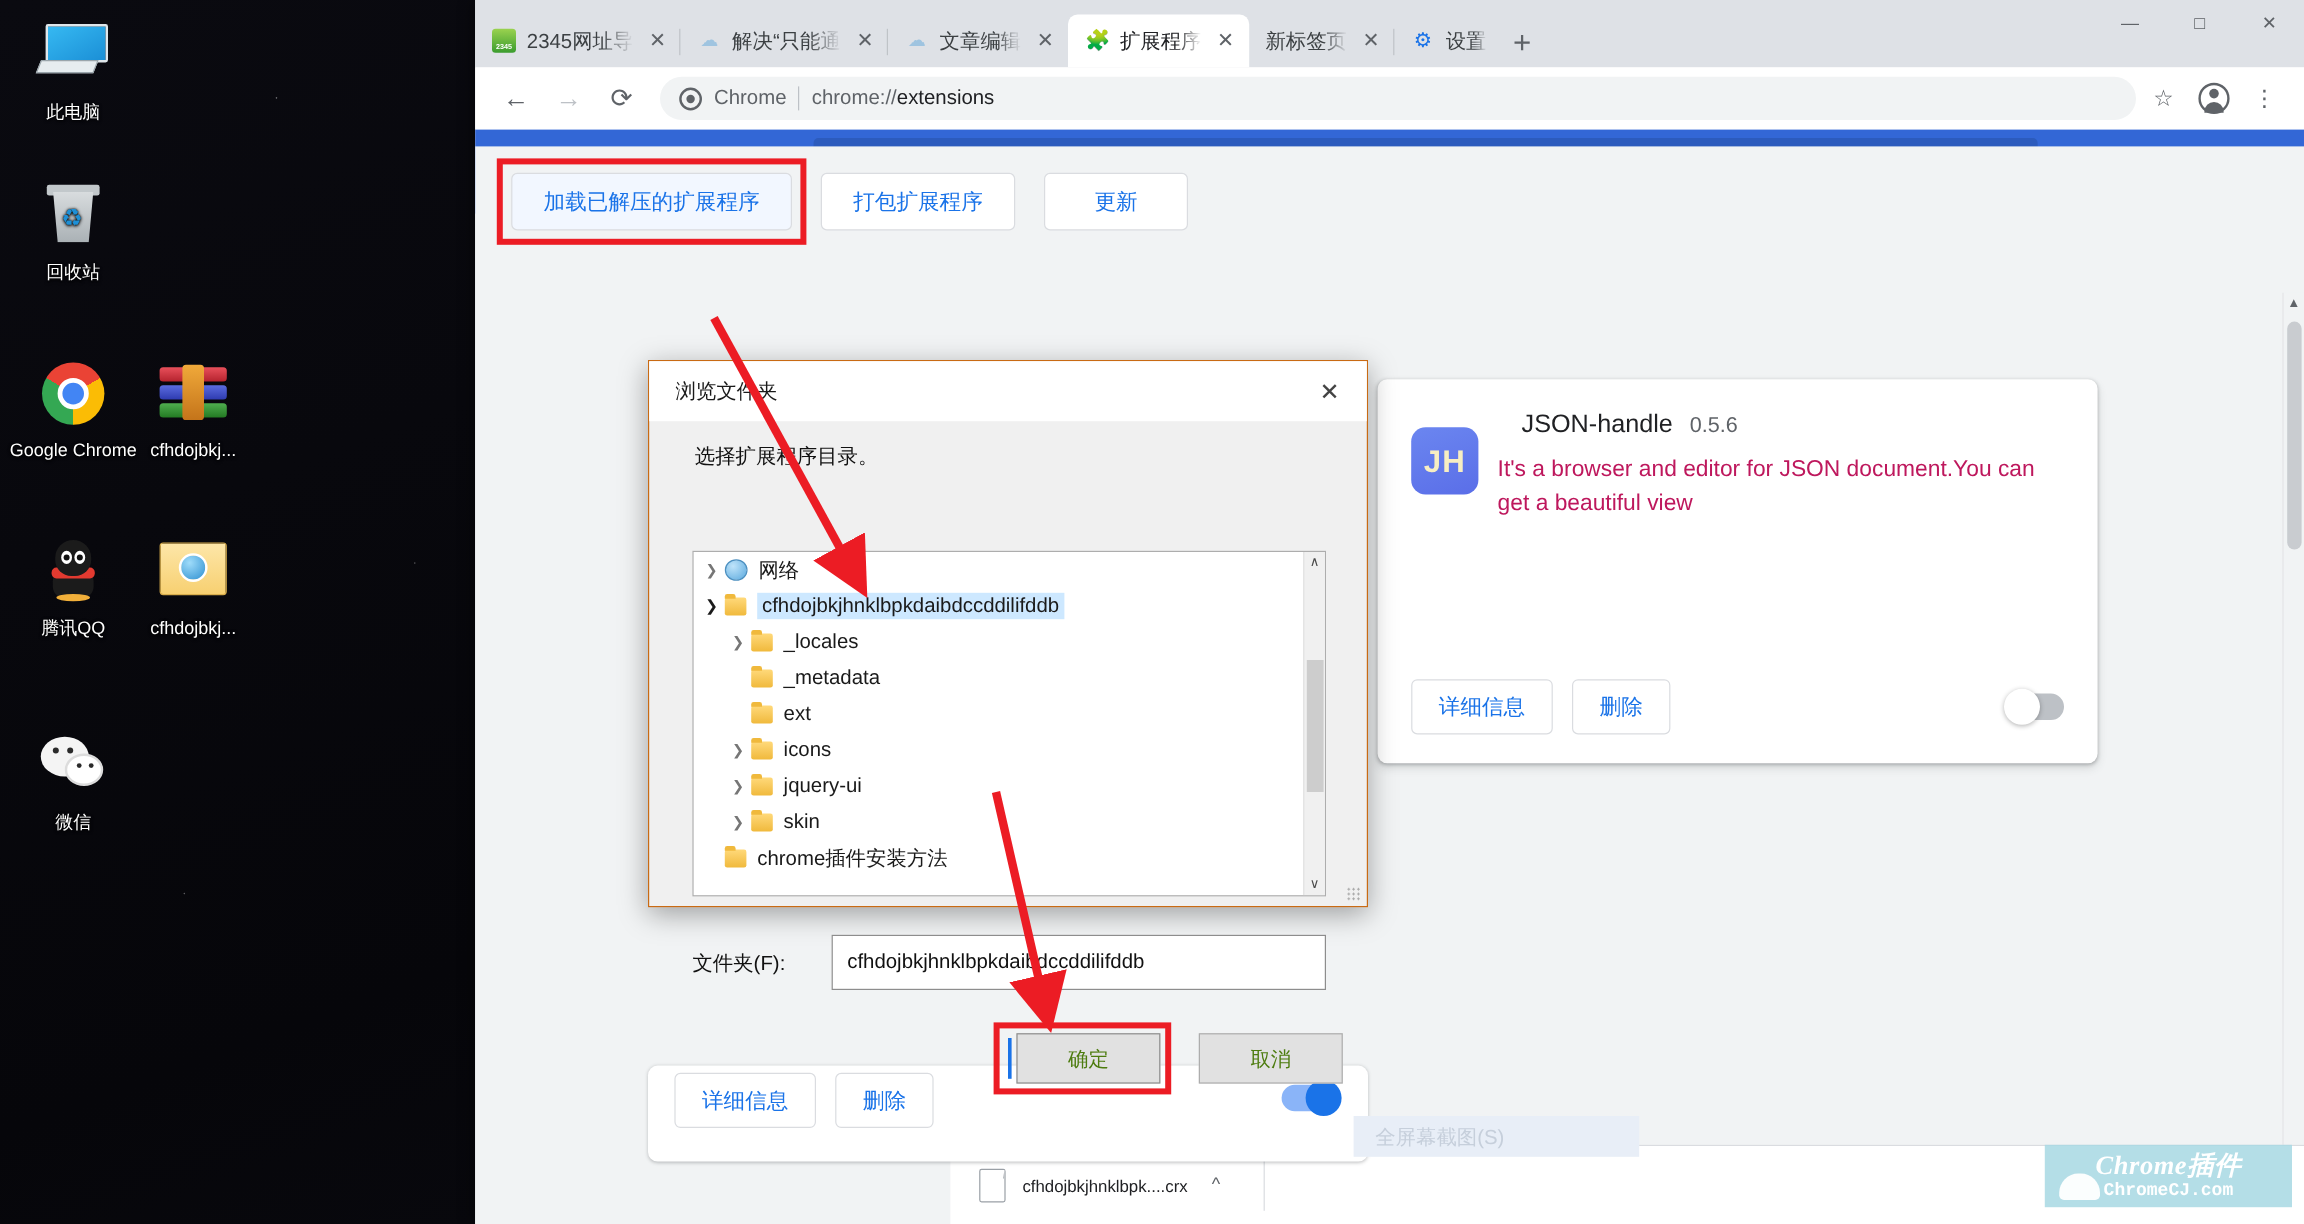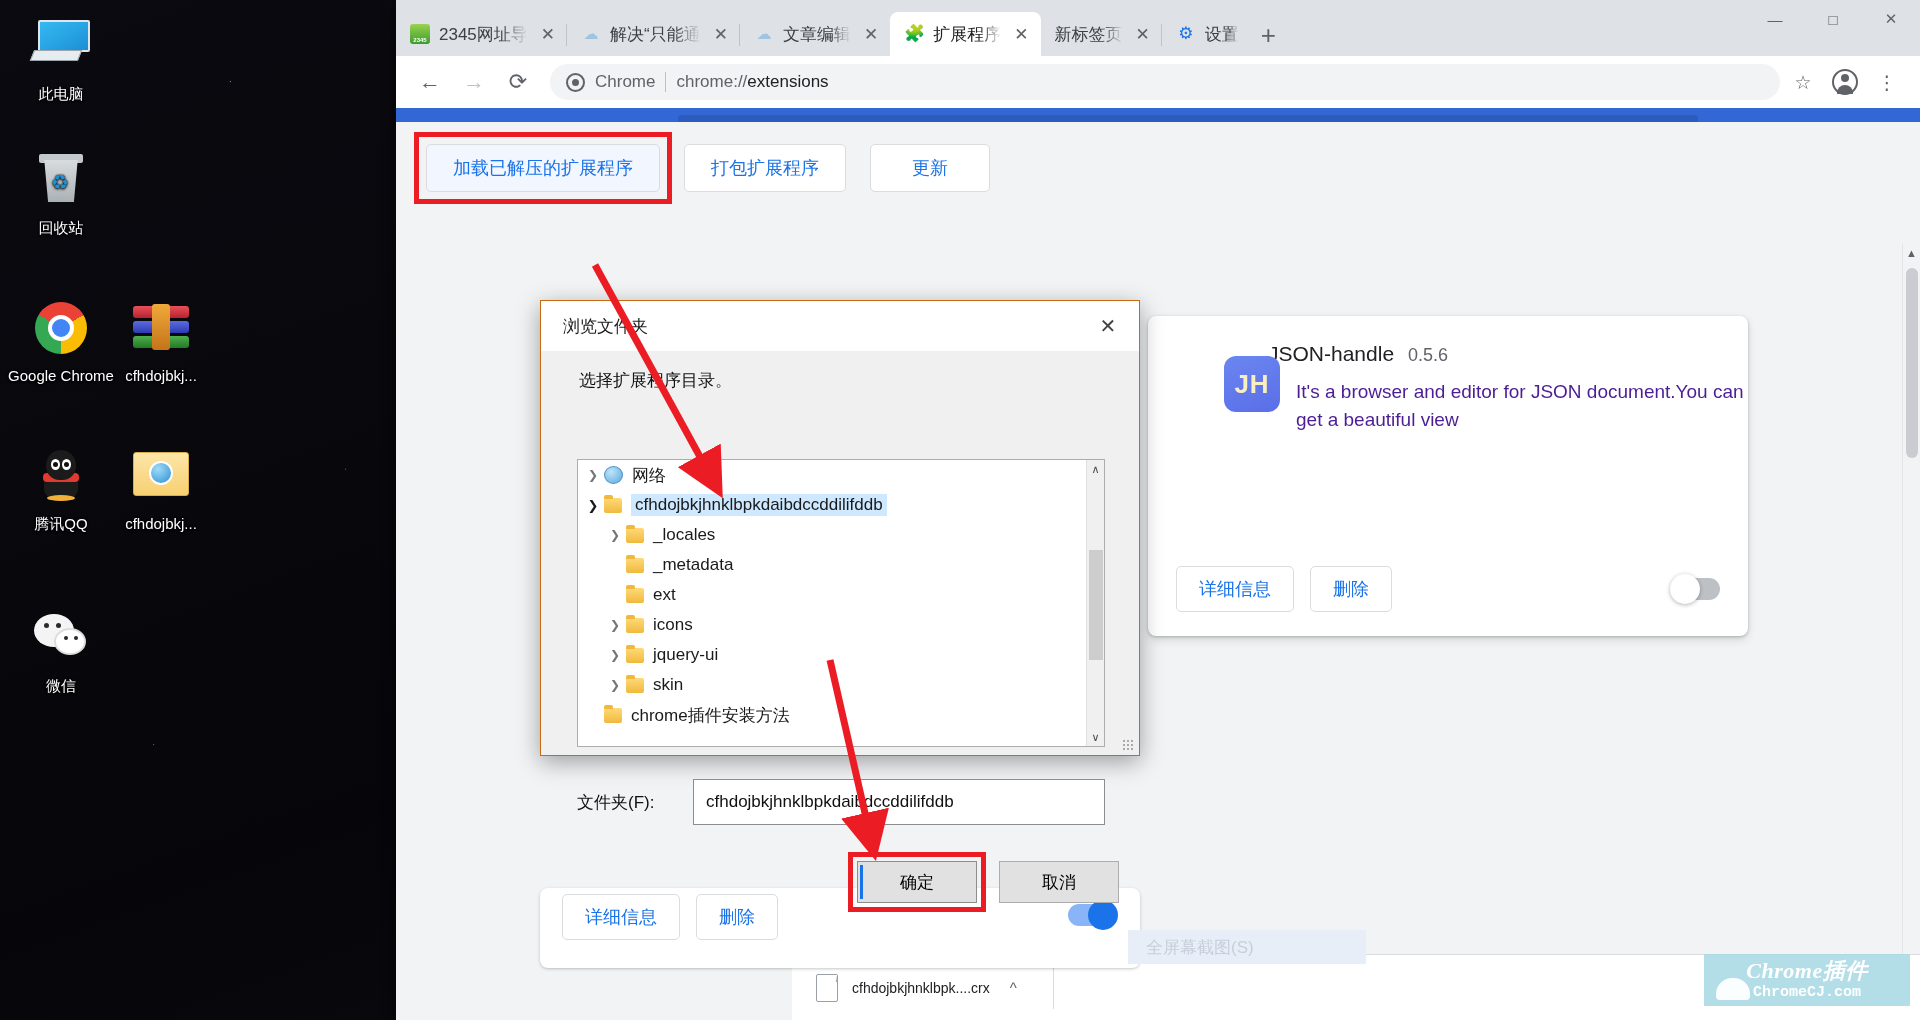--- a/index.html
+++ b/index.html
@@ -139,7 +139,7 @@
 
   
   #extcard{position:absolute;left:1148px;top:316px;width:600px;height:320px;background:#fff;border-radius:8px;box-shadow:0 1px 3px rgba(60,64,67,.3),0 4px 8px rgba(60,64,67,.15);padding:26px 28px;}
-  #jhicon{position:absolute;left:28px;top:40px;width:56px;height:56px;border-radius:12px;background:linear-gradient(160deg,#6b86f0,#5a6ee8);color:#f7eec2;font-size:26px;font-weight:bold;display:flex;align-items:center;justify-content:center;letter-spacing:1px;margin-left:48px;}
+  #jhicon{position:absolute;left:28px;top:40px;width:56px;height:56px;border-radius:12px;background:linear-gradient(160deg,#6b86f0,#5a6ee8);color:#f7eec2;font-size:26px;font-weight:bold;display:flex;align-items:center;justify-content:center;letter-spacing:1px;}
   #cardhead{margin-left:92px;font-size:21px;color:#202124;display:flex;gap:14px;align-items:baseline;}
   #cardhead .ver{font-size:18px;color:#5f6368;}
   #carddesc{margin-left:120px;margin-top:12px;font-size:19px;line-height:28px;color:#4c1d95;width:455px;}

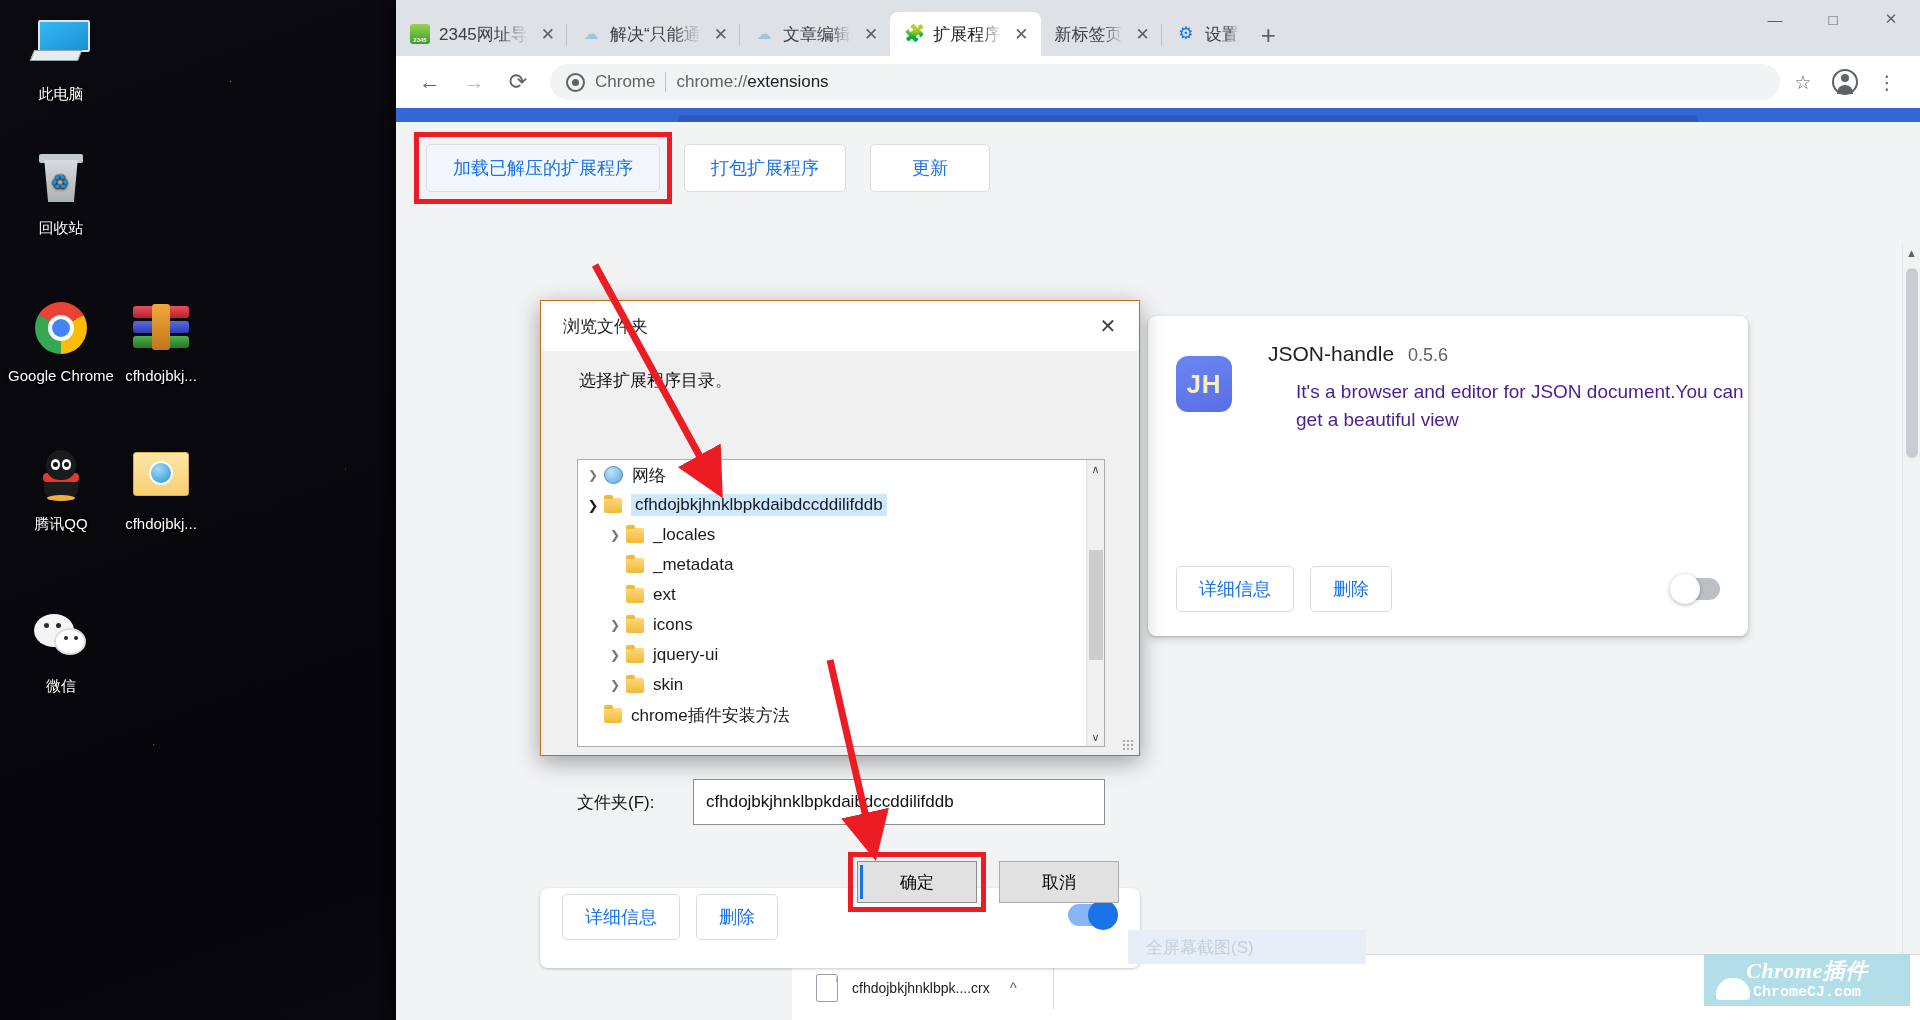--- a/index.html
+++ b/index.html
@@ -142,7 +142,7 @@
   #jhicon{position:absolute;left:28px;top:40px;width:56px;height:56px;border-radius:12px;background:linear-gradient(160deg,#6b86f0,#5a6ee8);color:#f7eec2;font-size:26px;font-weight:bold;display:flex;align-items:center;justify-content:center;letter-spacing:1px;}
   #cardhead{margin-left:92px;font-size:21px;color:#202124;display:flex;gap:14px;align-items:baseline;}
   #cardhead .ver{font-size:18px;color:#5f6368;}
-  #carddesc{margin-left:120px;margin-top:12px;font-size:19px;line-height:28px;color:#4c1d95;width:455px;}
+  #carddesc{margin-left:72px;margin-top:12px;font-size:19px;line-height:28px;color:#be185d;width:455px;}
   #cardid{margin-left:92px;margin-top:54px;font-size:19px;color:#5f6368;}
   #cardfoot{position:absolute;left:28px;right:28px;bottom:24px;display:flex;align-items:center;gap:16px;}
   .cbtn{height:46px;padding:0 22px;border:1px solid #dadce0;border-radius:5px;background:#fff;color:#1a73e8;font-size:18px;display:flex;align-items:center;}

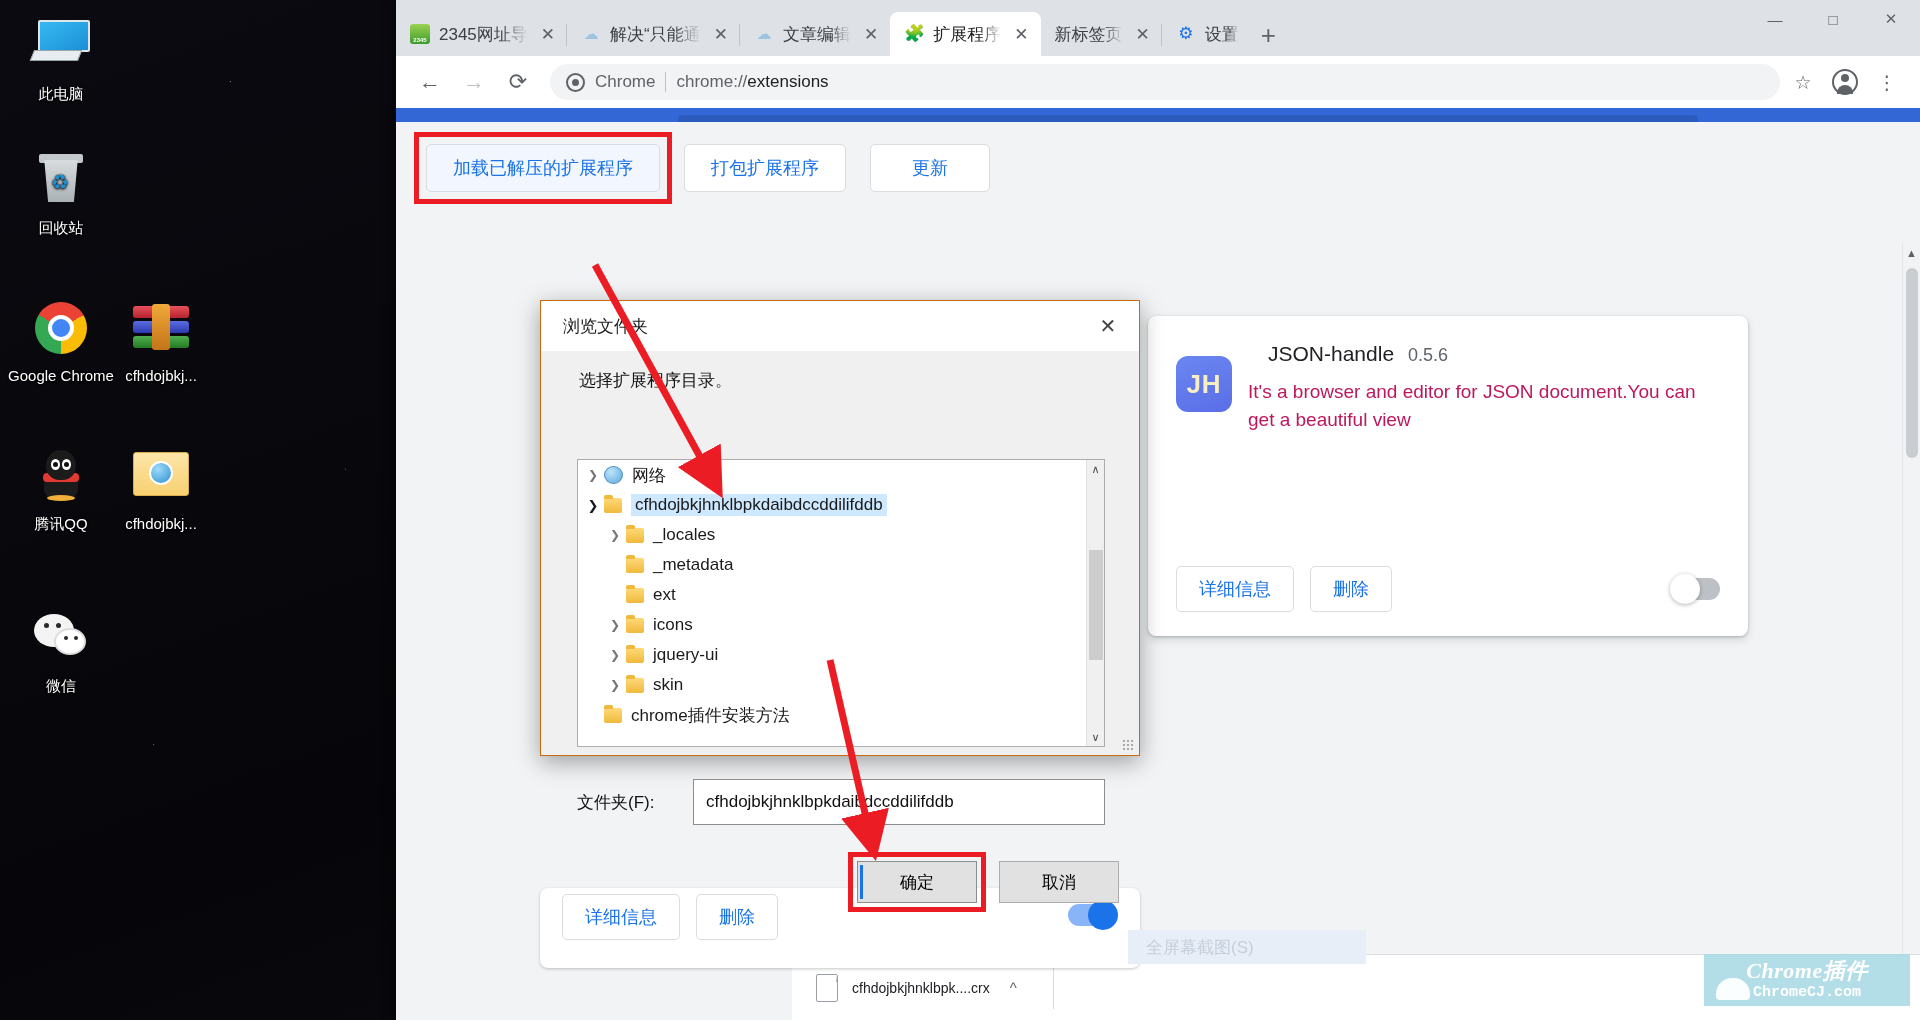--- a/index.html
+++ b/index.html
@@ -184,7 +184,7 @@
   #folderlabel{font-size:17px;color:#111;width:98px;}
   #folderinput{flex:1;height:46px;border:1px solid #8d8d8d;background:#fff;font-size:17px;color:#111;display:flex;align-items:center;padding:0 12px;}
   #dlgbtns{position:absolute;right:20px;top:560px;display:flex;gap:22px;}
-  .dbtn{width:120px;height:42px;background:#e1e1e1;border:1px solid #adadad;font-size:17px;color:#000000;display:flex;align-items:center;justify-content:center;}
+  .dbtn{width:120px;height:42px;background:#e1e1e1;border:1px solid #adadad;font-size:17px;color:#4d7c0f;display:flex;align-items:center;justify-content:center;margin-left:10px;}
   .dbtn.def{border:1px solid #8d8d8d;}
   #okwrap{position:relative;}
   #okwrap .redbox{position:absolute;left:-9px;top:-9px;right:-9px;bottom:-9px;border:5px solid #ec1c24;pointer-events:none;}

